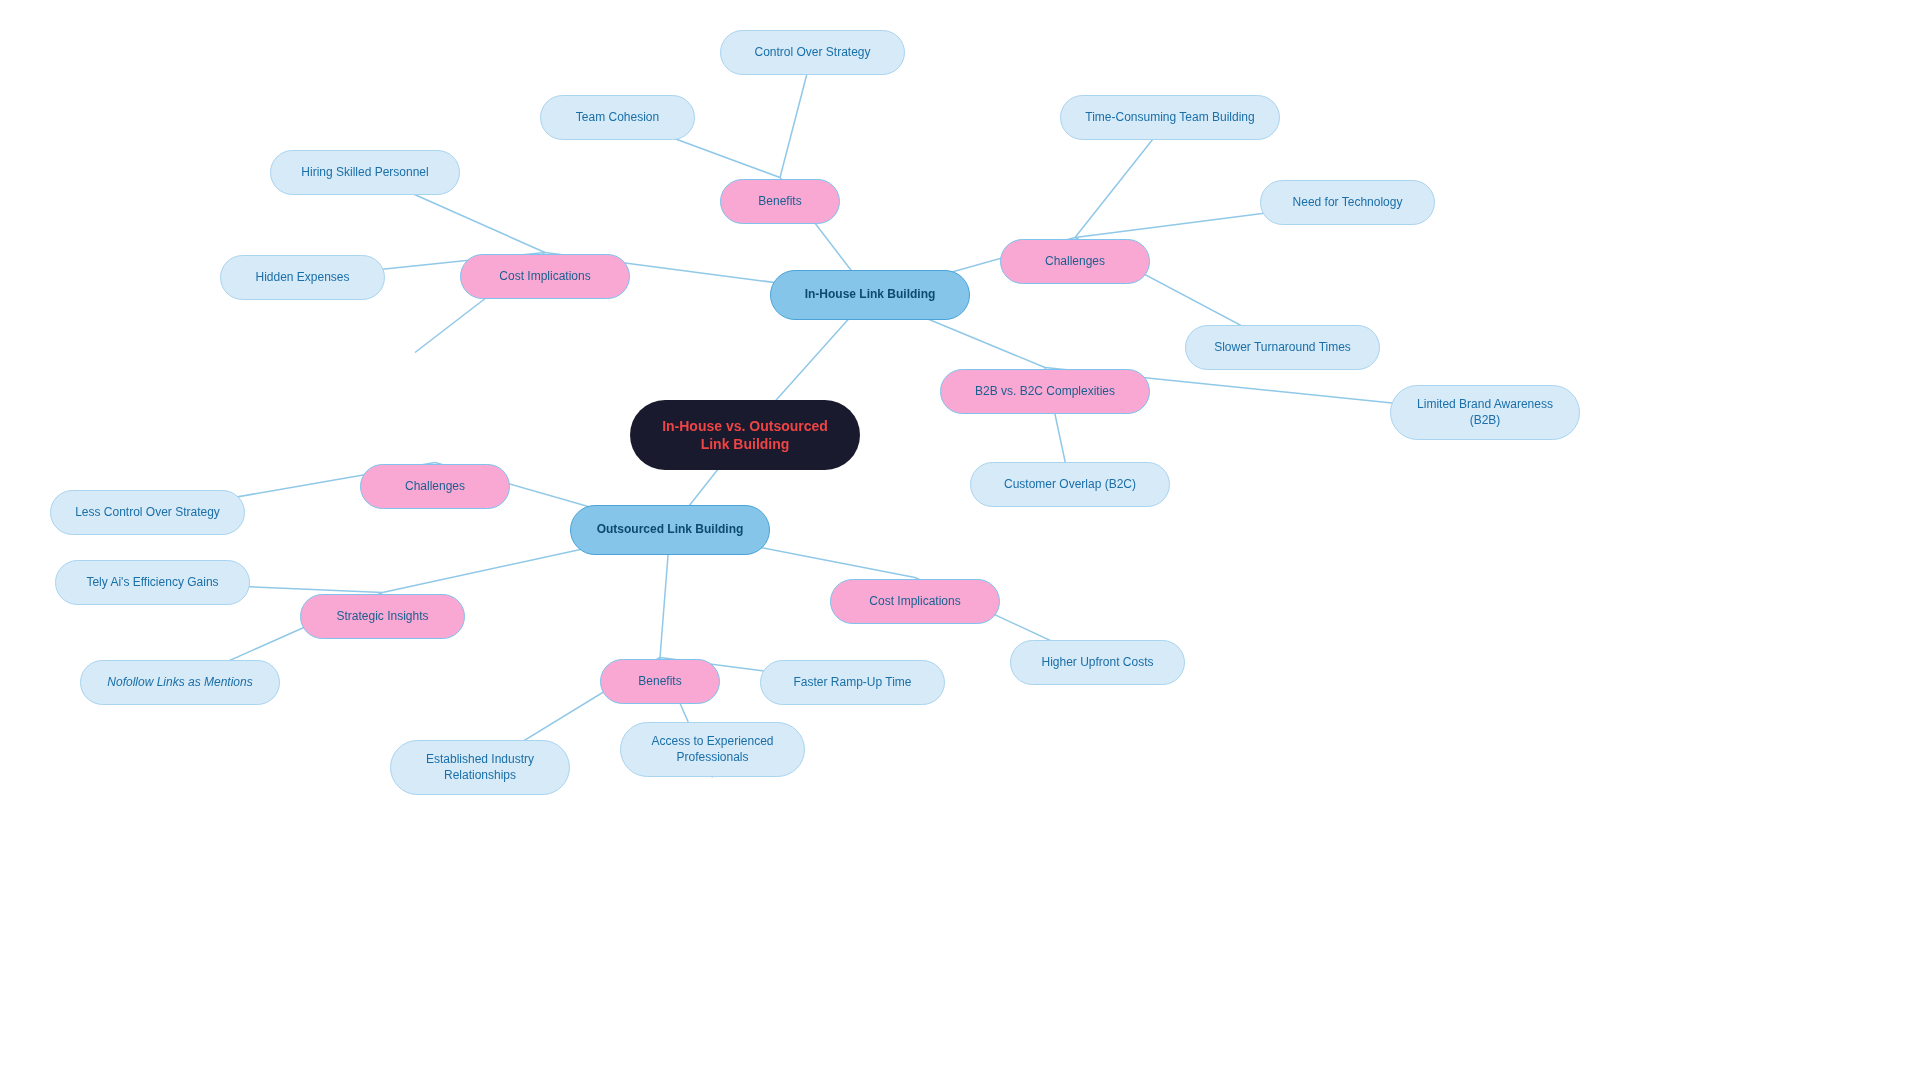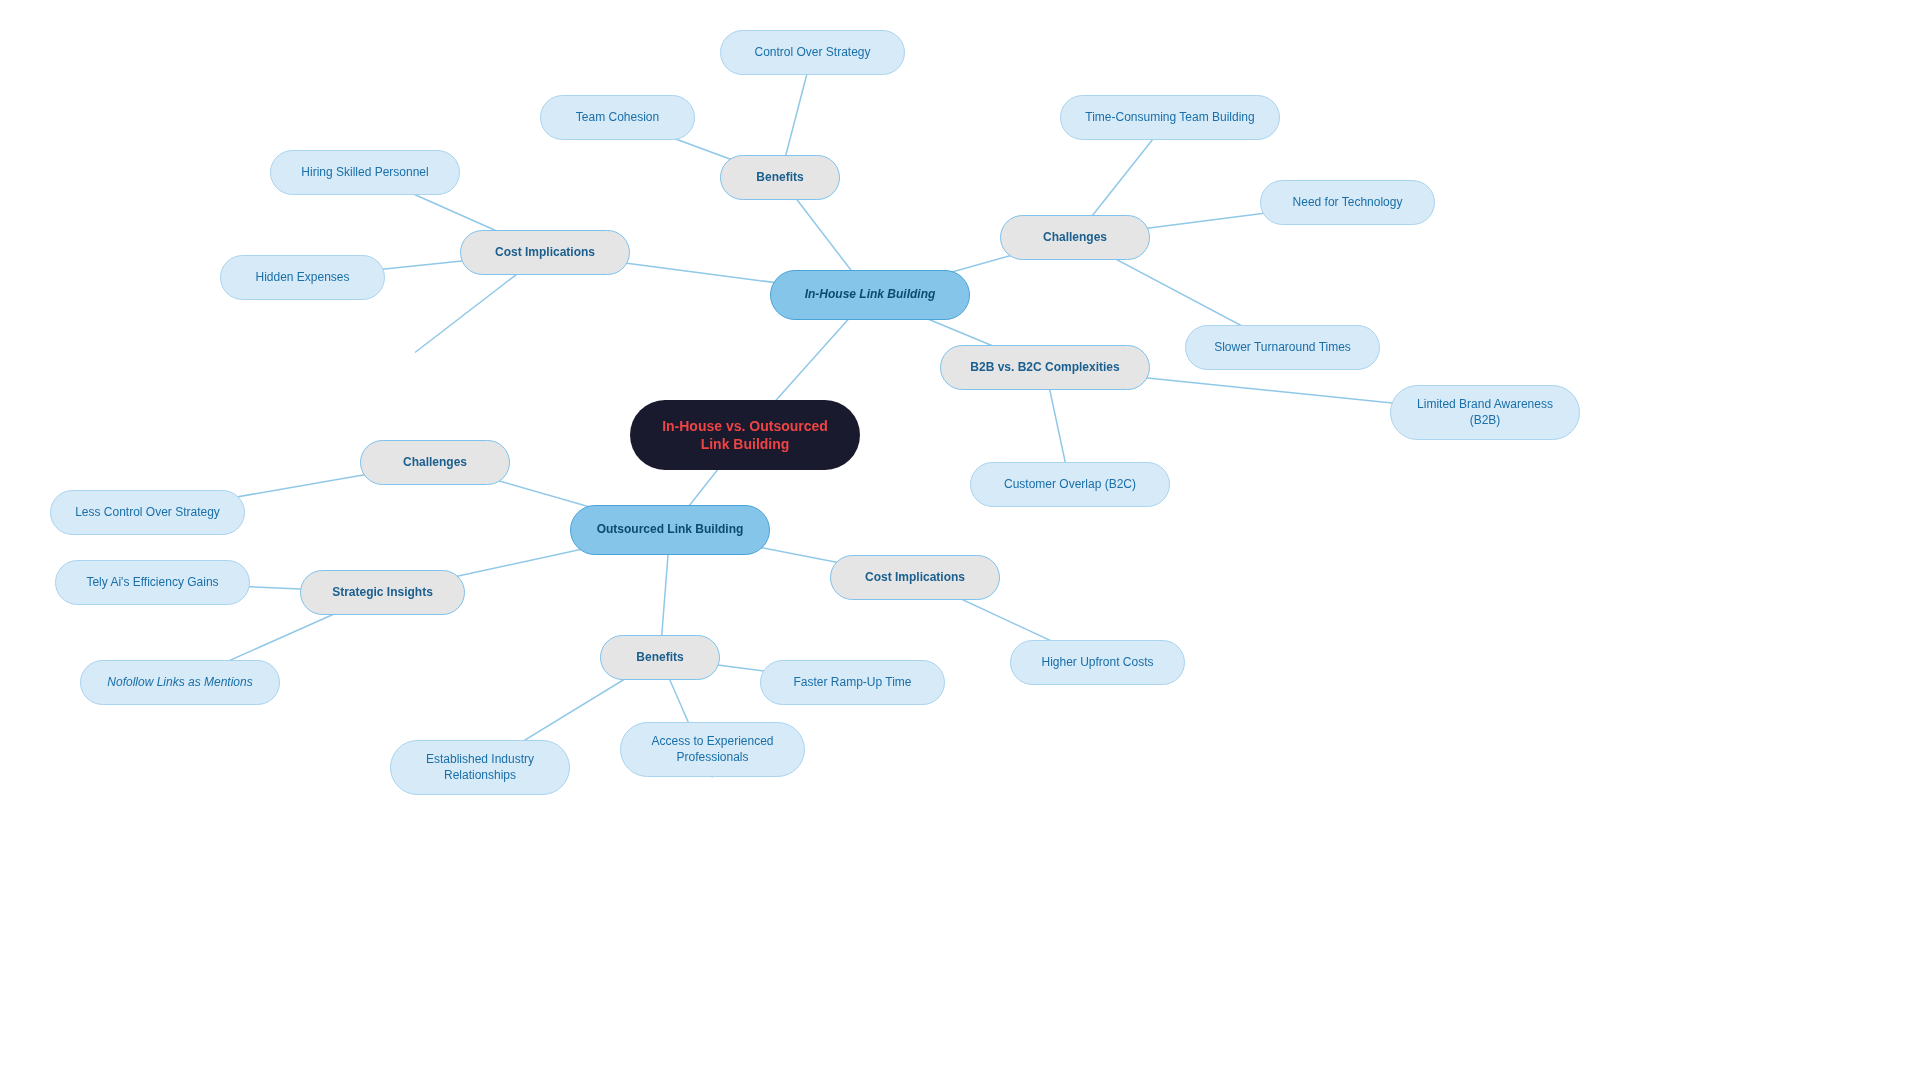--- a/index.html
+++ b/index.html
@@ -44,10 +44,11 @@
       font-weight: 400;
     }
     .node-medium {
-      background: #e5e5e5;
+      background: #f9a8d4;
       border: 1.5px solid #7ec2ed;
       color: #1a5f8f;
-      font-weight: 700;
+      font-weight: 400;
+      margin-top: 24px;
     }
     .node-dark {
       background: #85c5ea;

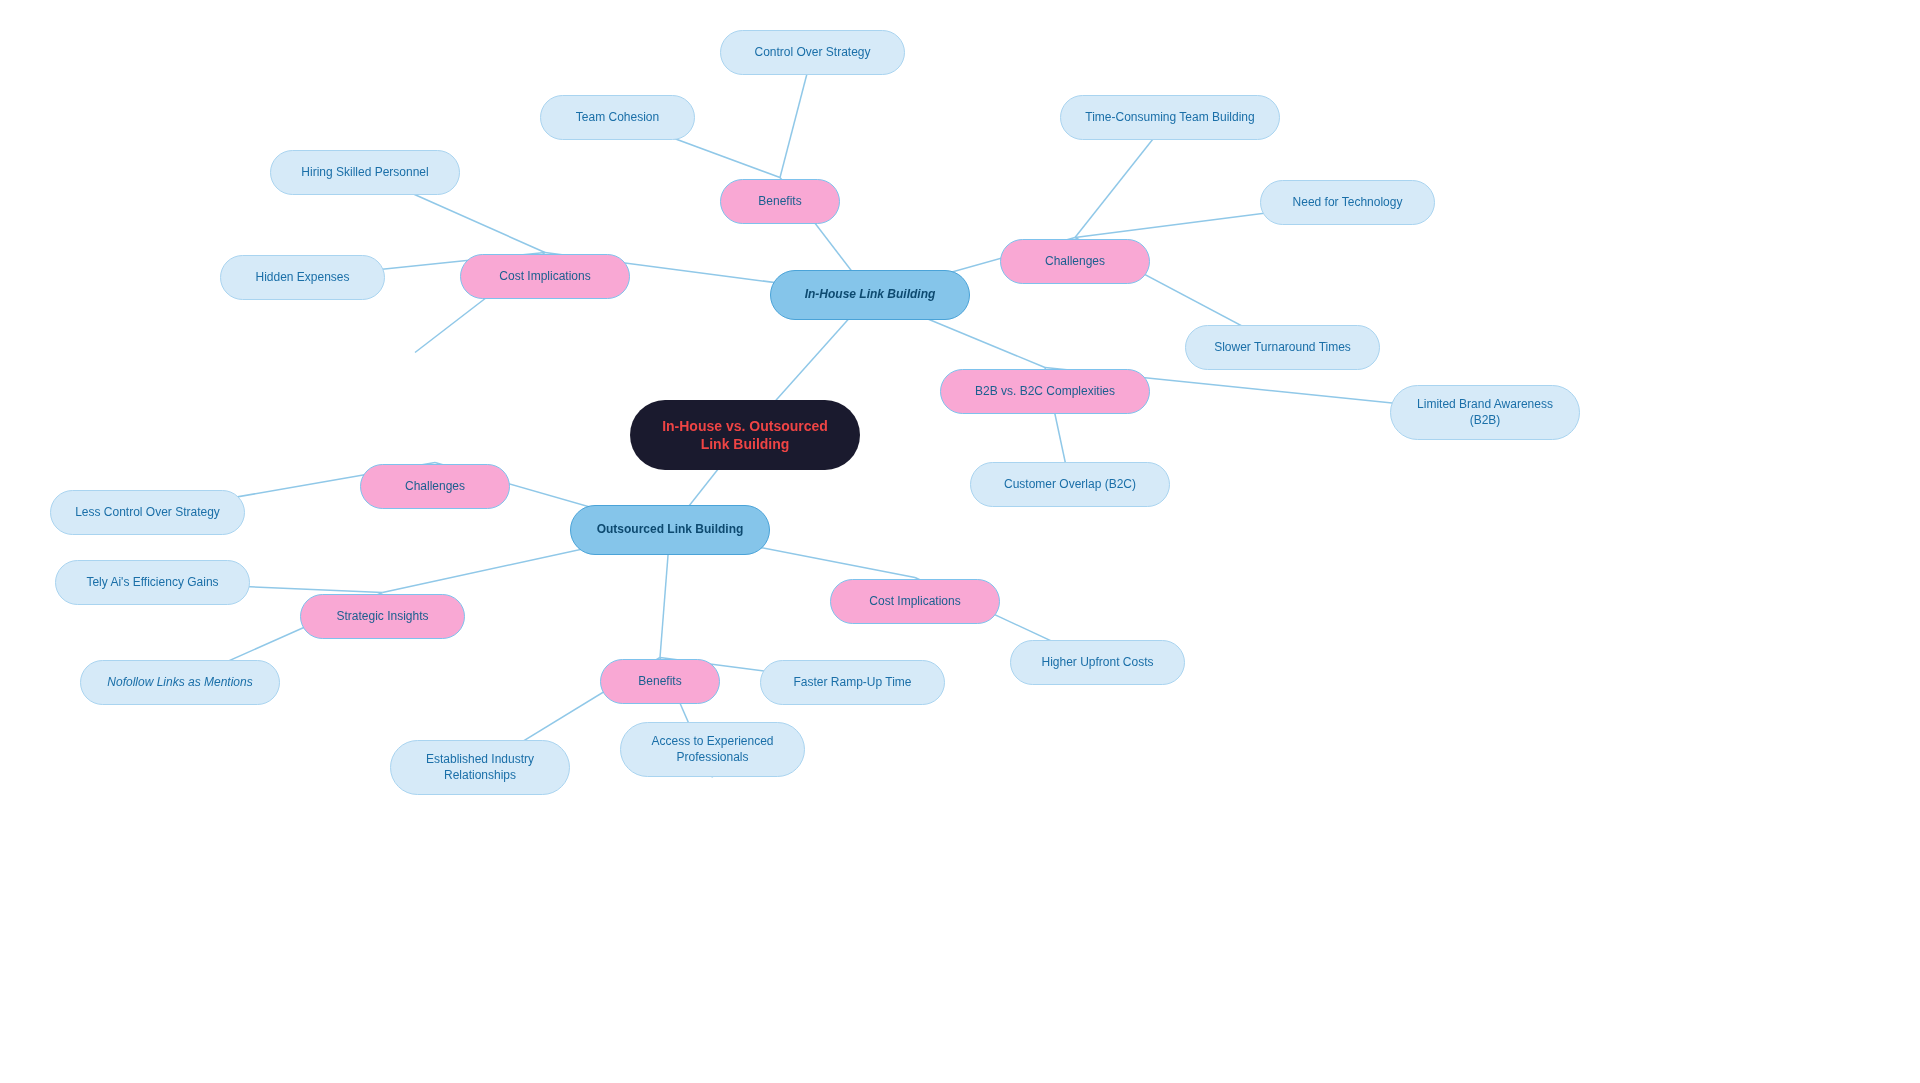--- a/index.html
+++ b/index.html
@@ -104,7 +104,7 @@
     </svg>
 <div class="node node-center" style="left: 630px; top: 400px; width: 230px; min-height: 70px; line-height: 1.3;">In-House vs. Outsourced Link
 Building</div>
-    <div class="node node-dark" style="left: 770px; top: 270px; width: 200px; min-height: 50px; line-height: 1.3; font-style: italic;">In-House Link Building</div>
+    <div class="node node-dark" style="left: 770px; top: 270px; width: 200px; min-height: 50px; line-height: 1.3;">In-House Link Building</div>
     <div class="node node-medium" style="left: 720px; top: 155px; width: 120px; min-height: 45px; line-height: 1.3;">Benefits</div>
     <div class="node node-medium" style="left: 460px; top: 230px; width: 170px; min-height: 45px; line-height: 1.3;">Cost Implications</div>
     <div class="node node-medium" style="left: 1000px; top: 215px; width: 150px; min-height: 45px; line-height: 1.3;">Challenges</div>

